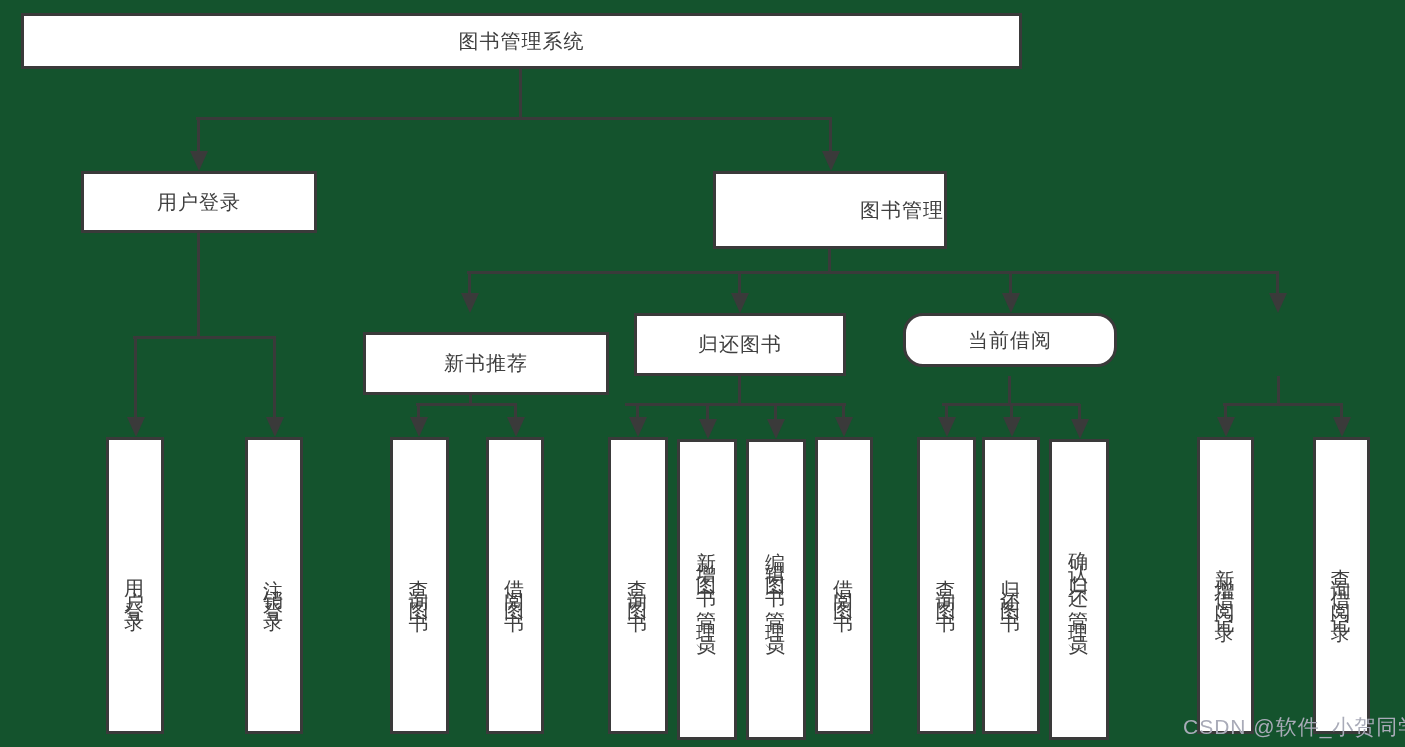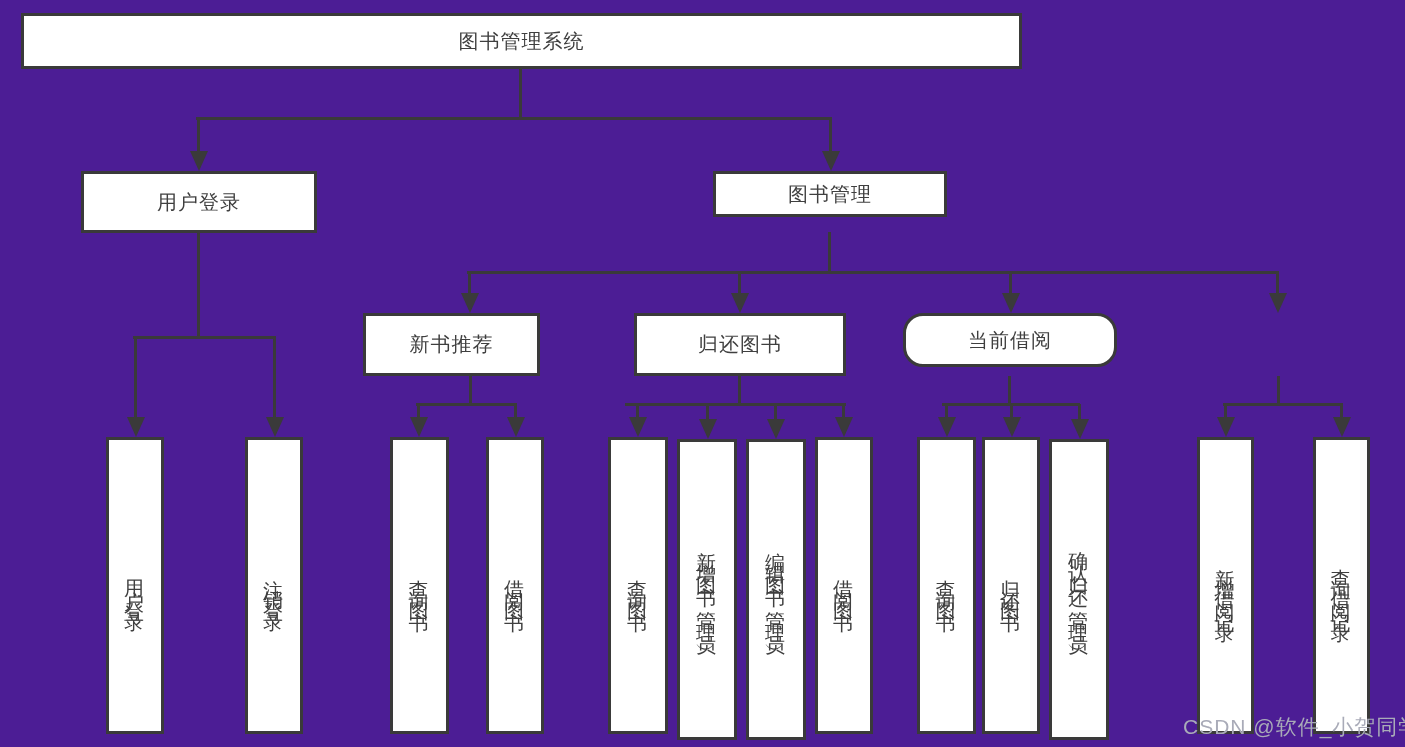--- a/index.html
+++ b/index.html
@@ -8,7 +8,7 @@
     position: relative;
     width: 1405px;
     height: 747px;
-    background: #4c1d95;
+    background: #14532d;
     font-family: "Liberation Sans", sans-serif;
     color: #3f3f3f;
     overflow: hidden;

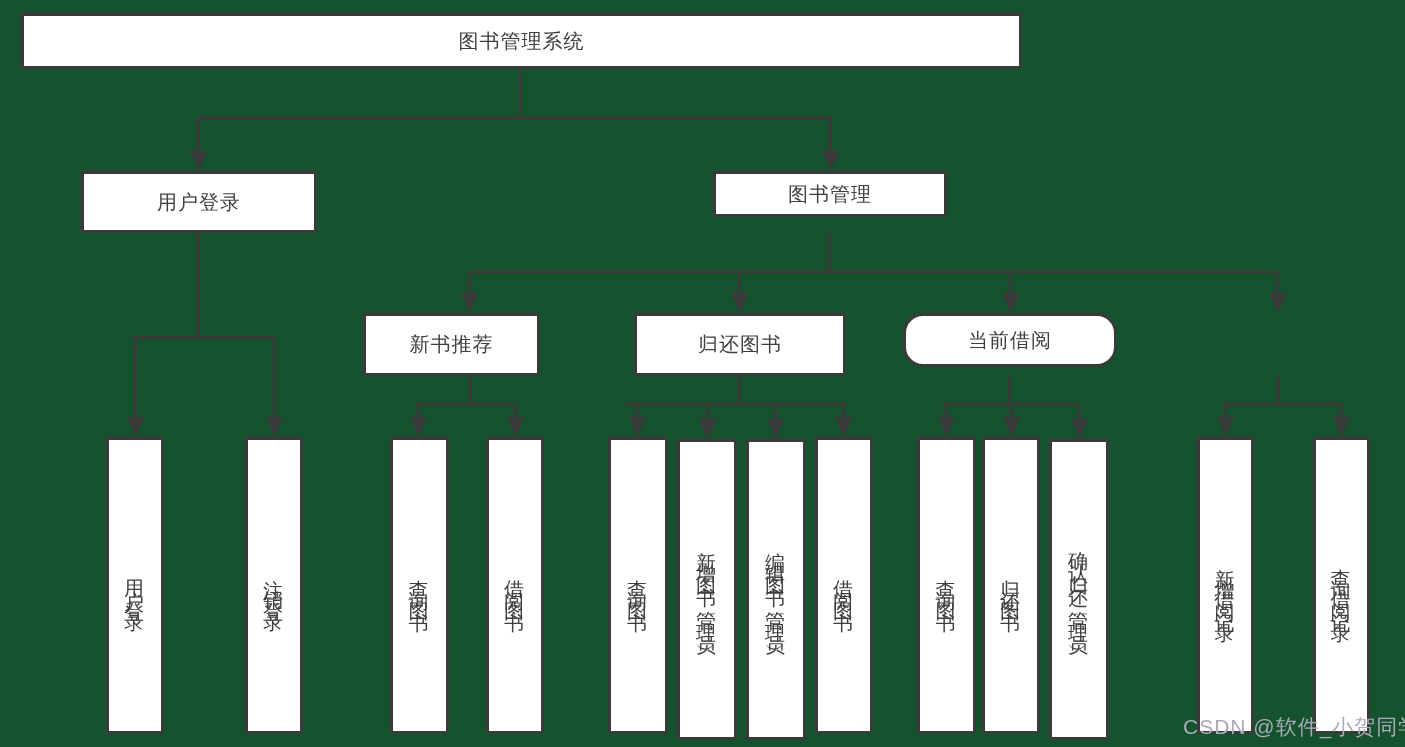--- a/index.html
+++ b/index.html
@@ -89,7 +89,7 @@
   <div class="box" style="left:81px; top:171px; width:236px; height:62px;">
     <span>用户登录</span>
   </div>
-  <div class="box" style="left:713px; top:171px; width:234px; height:46px;">
+  <div class="box" style="left:713px; top:171px; width:234px; height:78px;justify-content:flex-end;">
     <span>图书管理</span>
   </div>
 

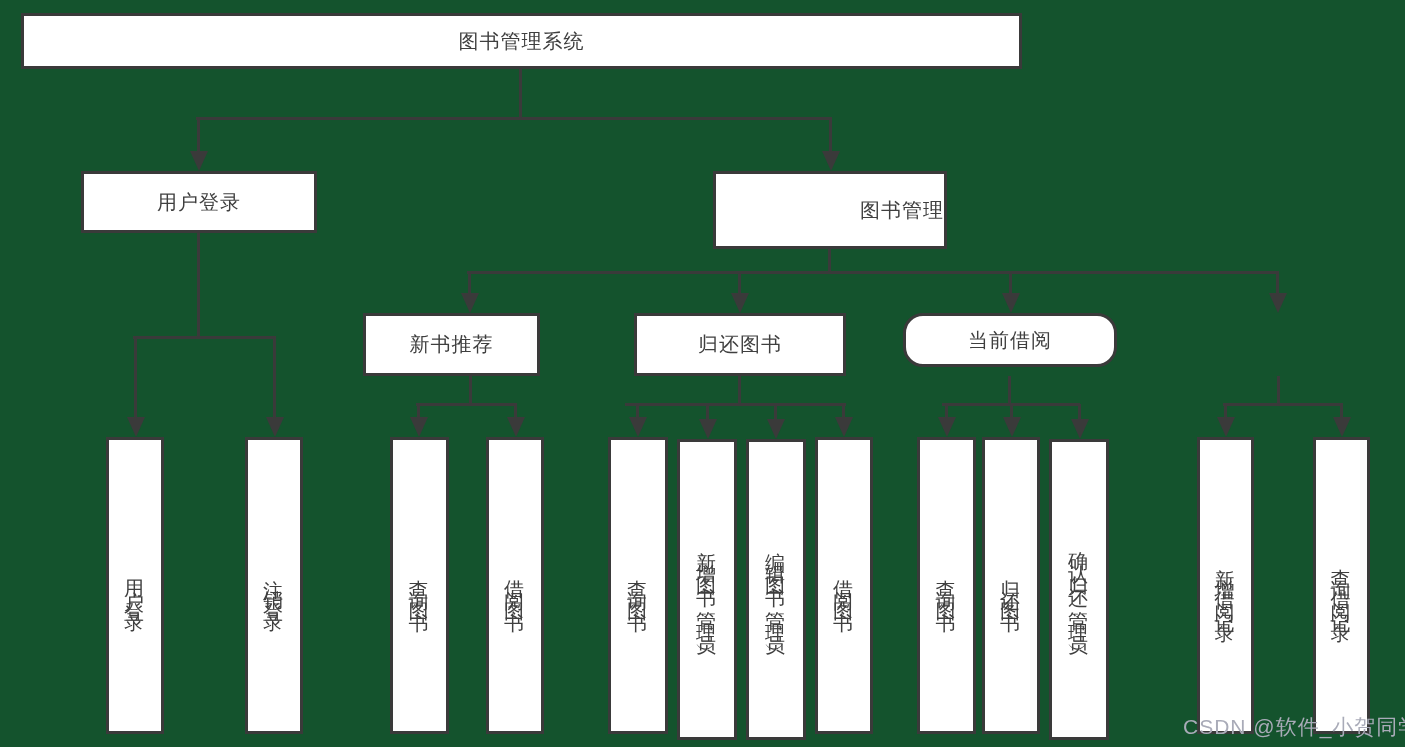--- a/index.html
+++ b/index.html
@@ -105,7 +105,7 @@
   <div class="arrow" style="left:1009px; top:272px; height:21px;"></div>
   <div class="arrow" style="left:1276px; top:272px; height:21px;"></div>
 
-  <div class="box" style="left:363px; top:313px; width:177px; height:63px;">
+  <div class="box" style="left:363px; top:332px; width:246px; height:63px;">
     <span>新书推荐</span>
   </div>
   <div class="box" style="left:634px; top:313px; width:212px; height:63px;">

